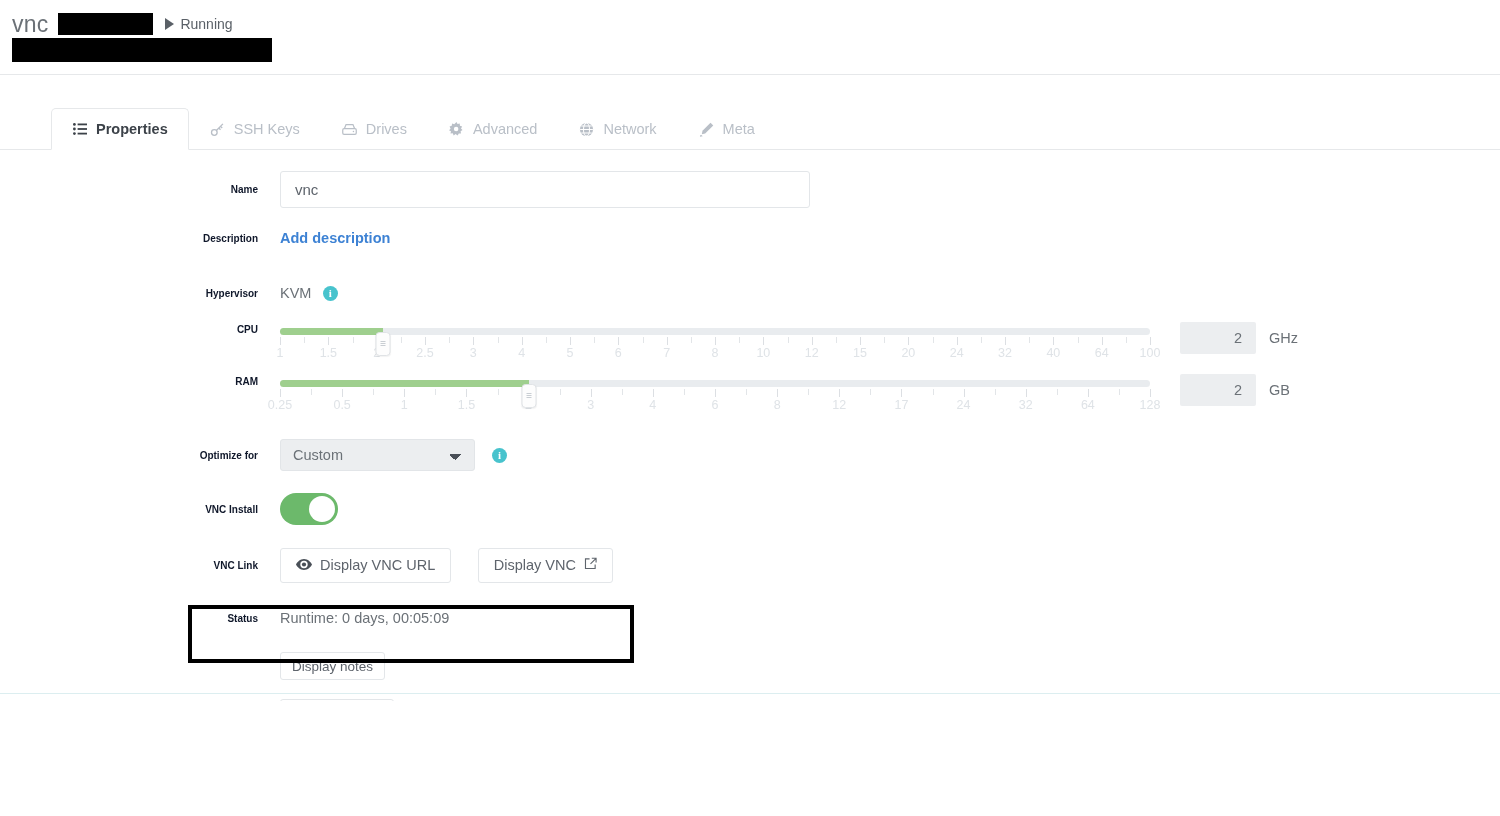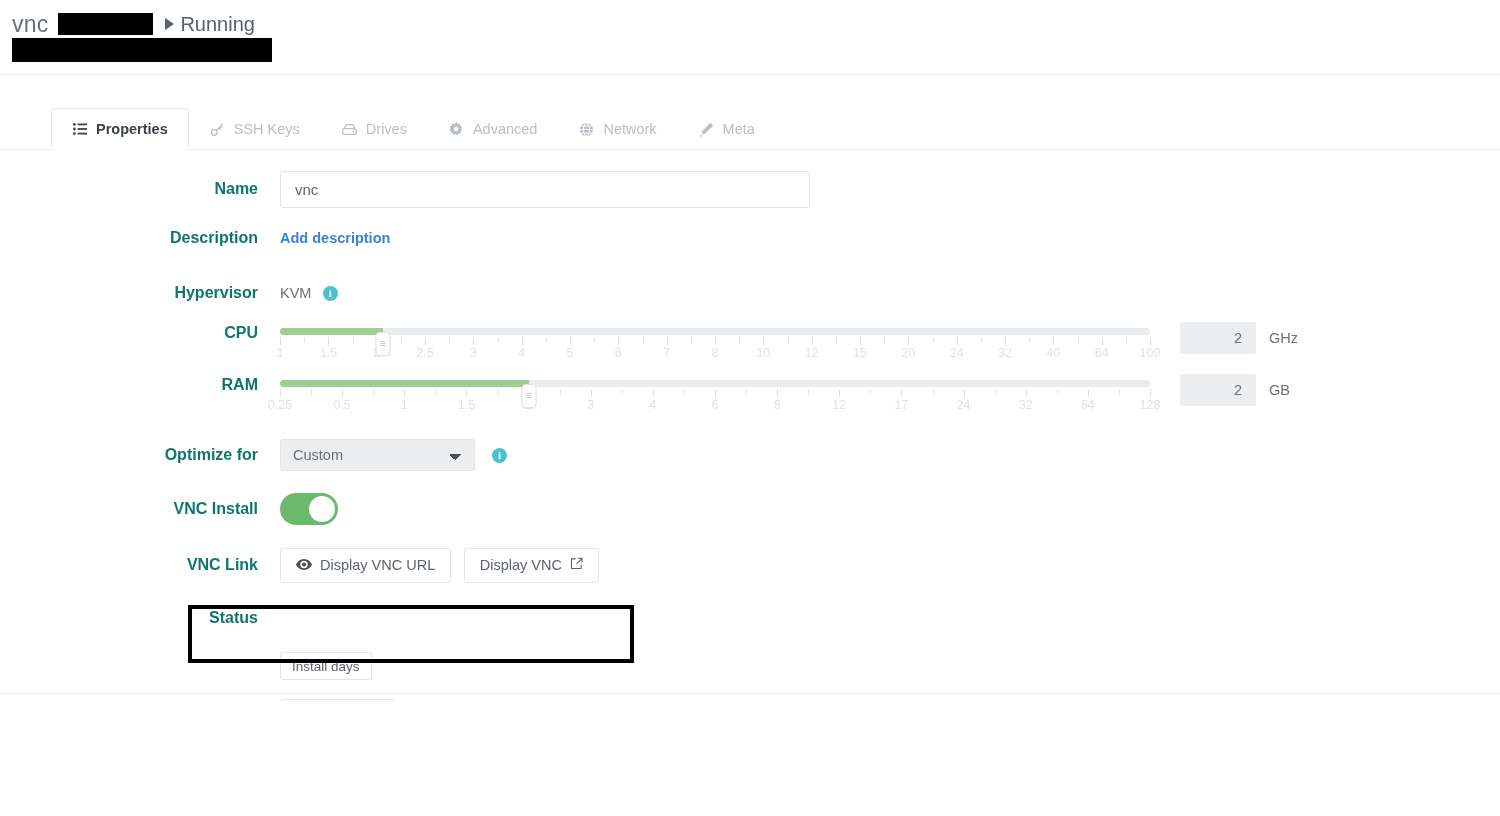--- a/index.html
+++ b/index.html
@@ -19,7 +19,7 @@
   .redact-inline { width: 95px; height: 22px; background: #000; margin-left: 10px; }
   .status-wrap { display:flex; align-items:center; margin-left: 12px; }
   .play-icon { width: 0; height: 0; border-left: 9px solid #5a6067; border-top: 6px solid transparent; border-bottom: 6px solid transparent; margin-right: 6px; }
-  .status-text { font-size: 20px; color: #5a6067; }
+  .status-text { font-size: 14px; color: #5a6067; }
   .redact-bar { position: absolute; left: 12px; top: 38px; width: 260px; height: 24px; background:#000; }
 
   

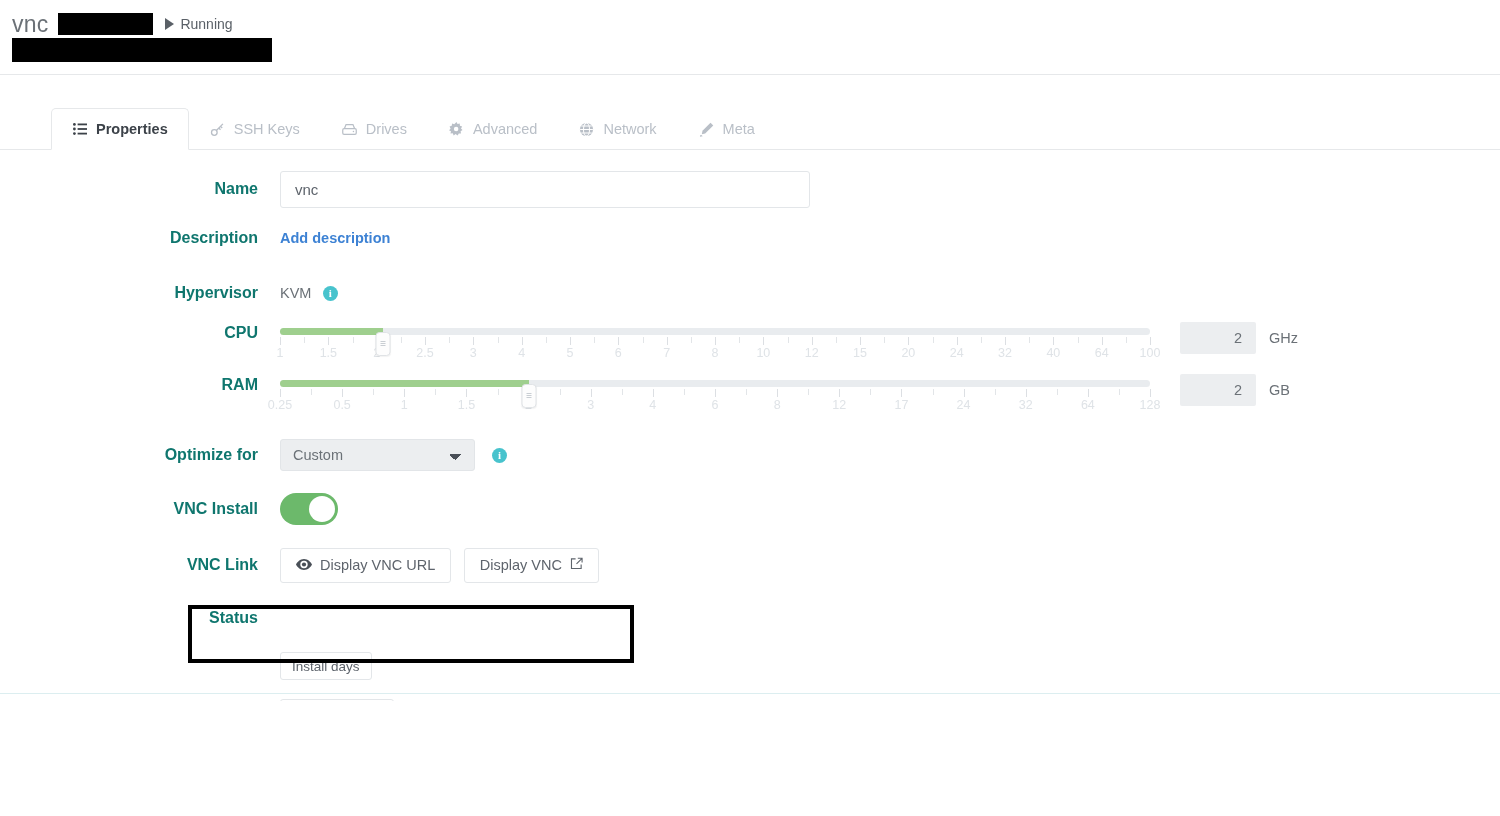--- a/index.html
+++ b/index.html
@@ -36,7 +36,7 @@
   
   .form { position: relative; padding-top: 14px; }
   .row { display: flex; align-items: flex-start; margin-bottom: 0; }
-  .lbl { width: 280px; text-align: right; padding-right: 22px; font-size: 16px; font-weight: 700; color:#0f766e;
+  .lbl { width: 280px; text-align: right; padding-right: 22px; font-size: 10px; font-weight: 700; color:#0f172a;
          flex: 0 0 280px; }
   .fld { flex: 1 1 auto; position: relative; }
 

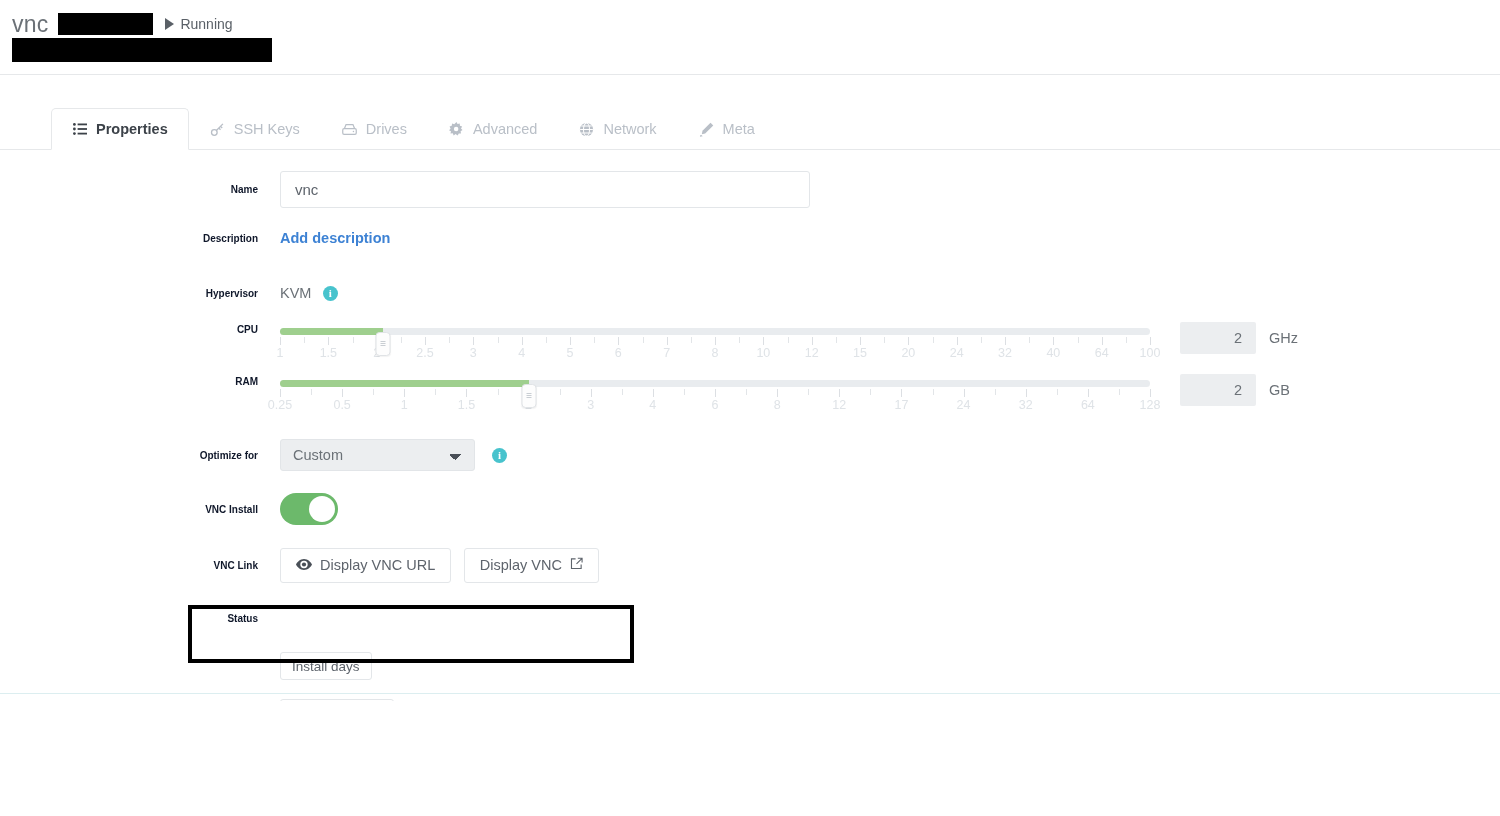--- a/index.html
+++ b/index.html
@@ -92,7 +92,7 @@
   .btn { display:inline-flex; align-items:center; gap:8px; height:35px; padding:0 15px; border:1px solid #e3e6e9;
          border-radius:3px; background:#fff; font-size:14.5px; color:#5e646c; cursor:pointer;
          font-family:"Liberation Sans", sans-serif; white-space:nowrap; }
-  .btn + .btn { margin-left: 8px; }
+  .btn + .btn { margin-left: 22px; }
 
   .row-status { height: 48px; align-items: center; }
   .row-notes { height: 48px; align-items: center; }

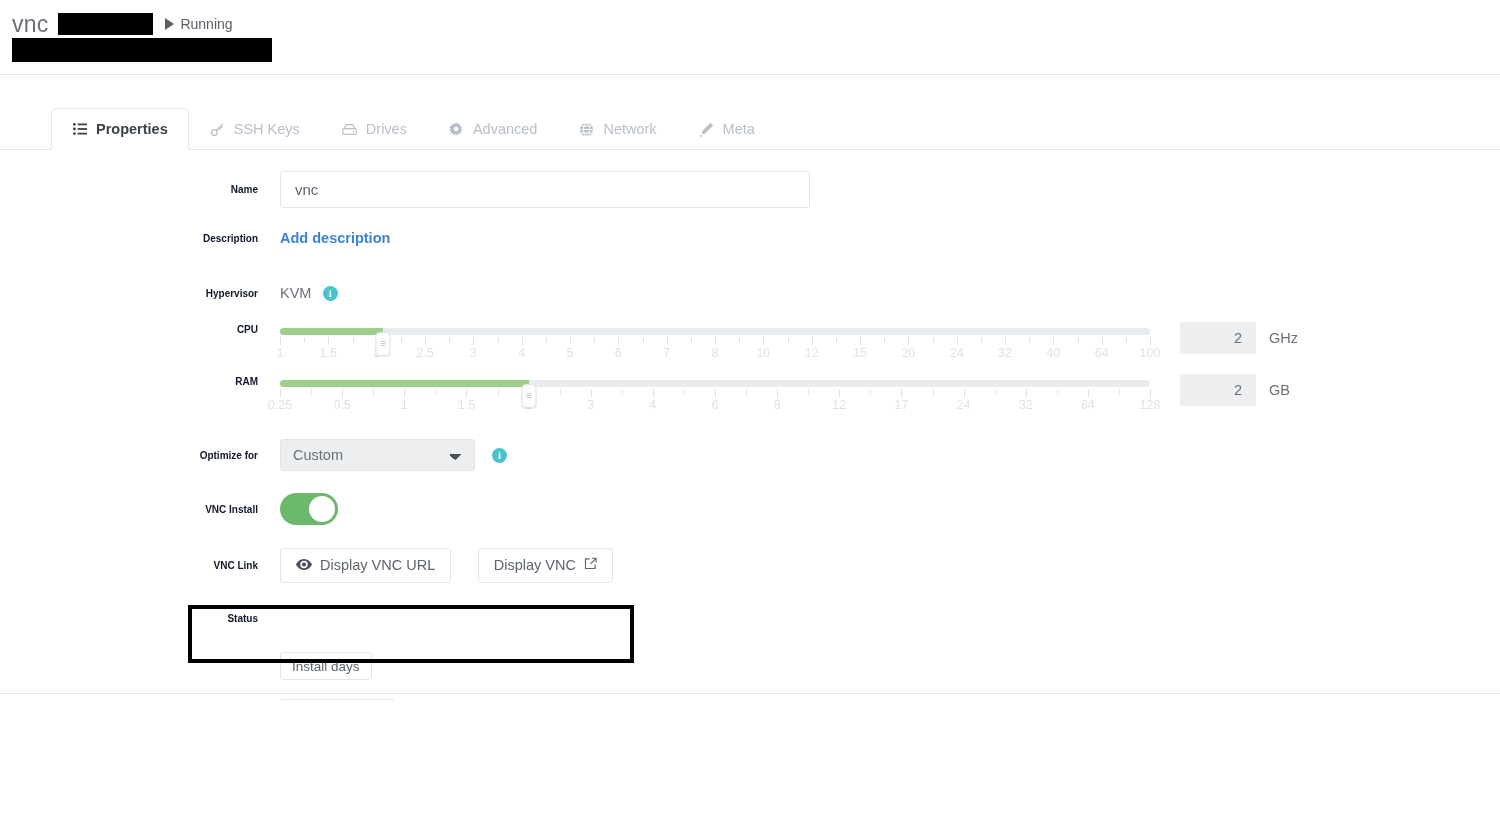--- a/index.html
+++ b/index.html
@@ -408,6 +408,9 @@
 
     <div class="row row-status">
       <div class="lbl">Status</div>
+      <div class="fld">
+        <span class="plain">Runtime: 0 days, 00:05:09</span>
+      </div>
     </div>
 
     <div class="row row-notes">

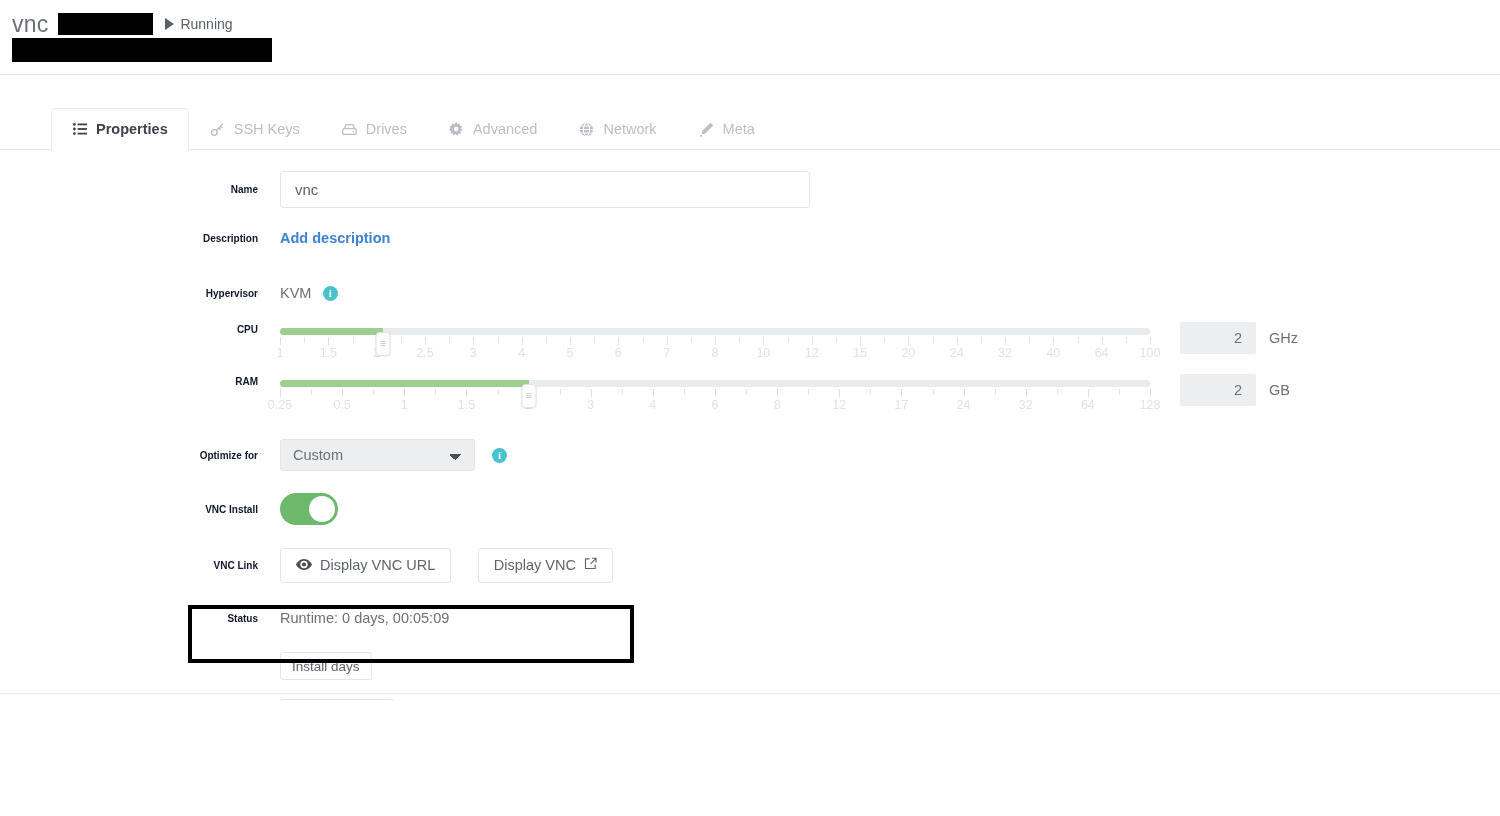--- a/index.html
+++ b/index.html
@@ -417,7 +417,7 @@
       <div class="lbl"></div>
       <div class="fld">
         <button class="btn btn-sm">
-          <span>Install days</span>
+          <span>Display notes</span>
         </button>
       </div>
     </div>

